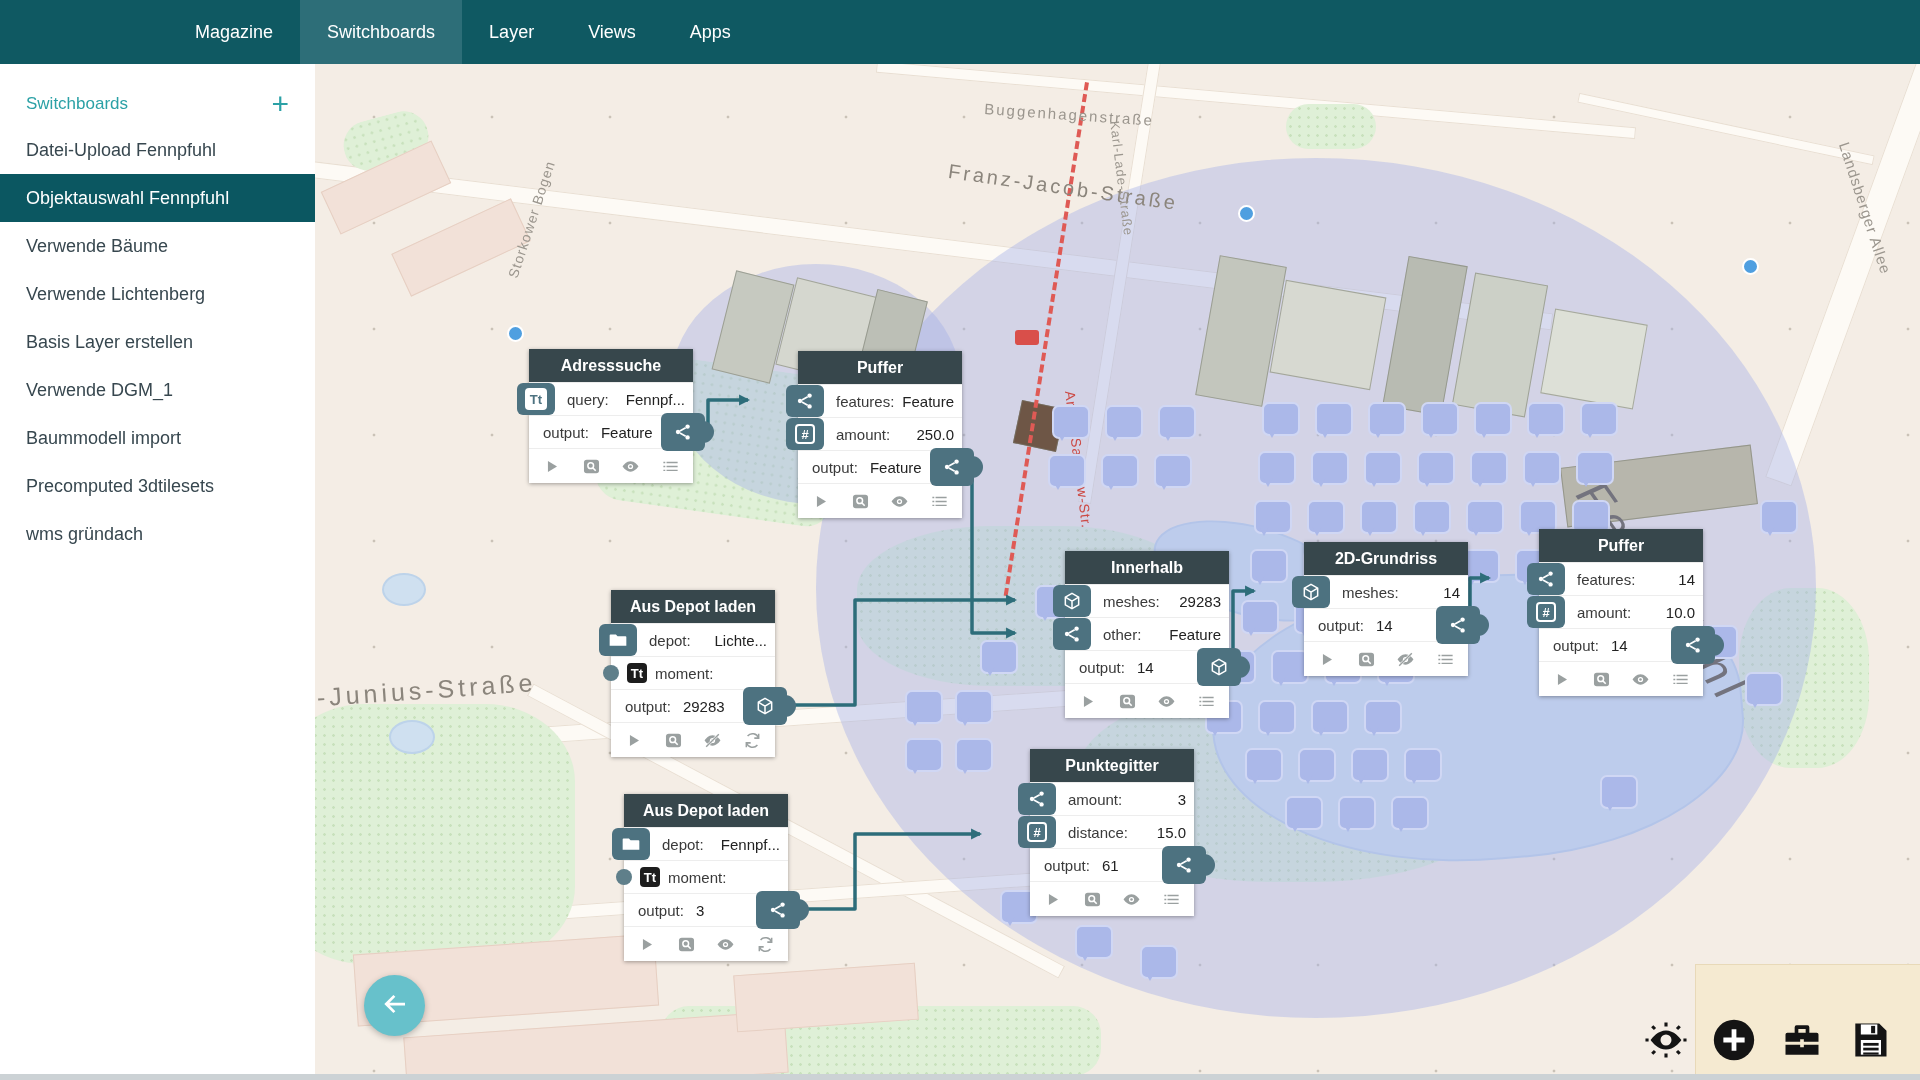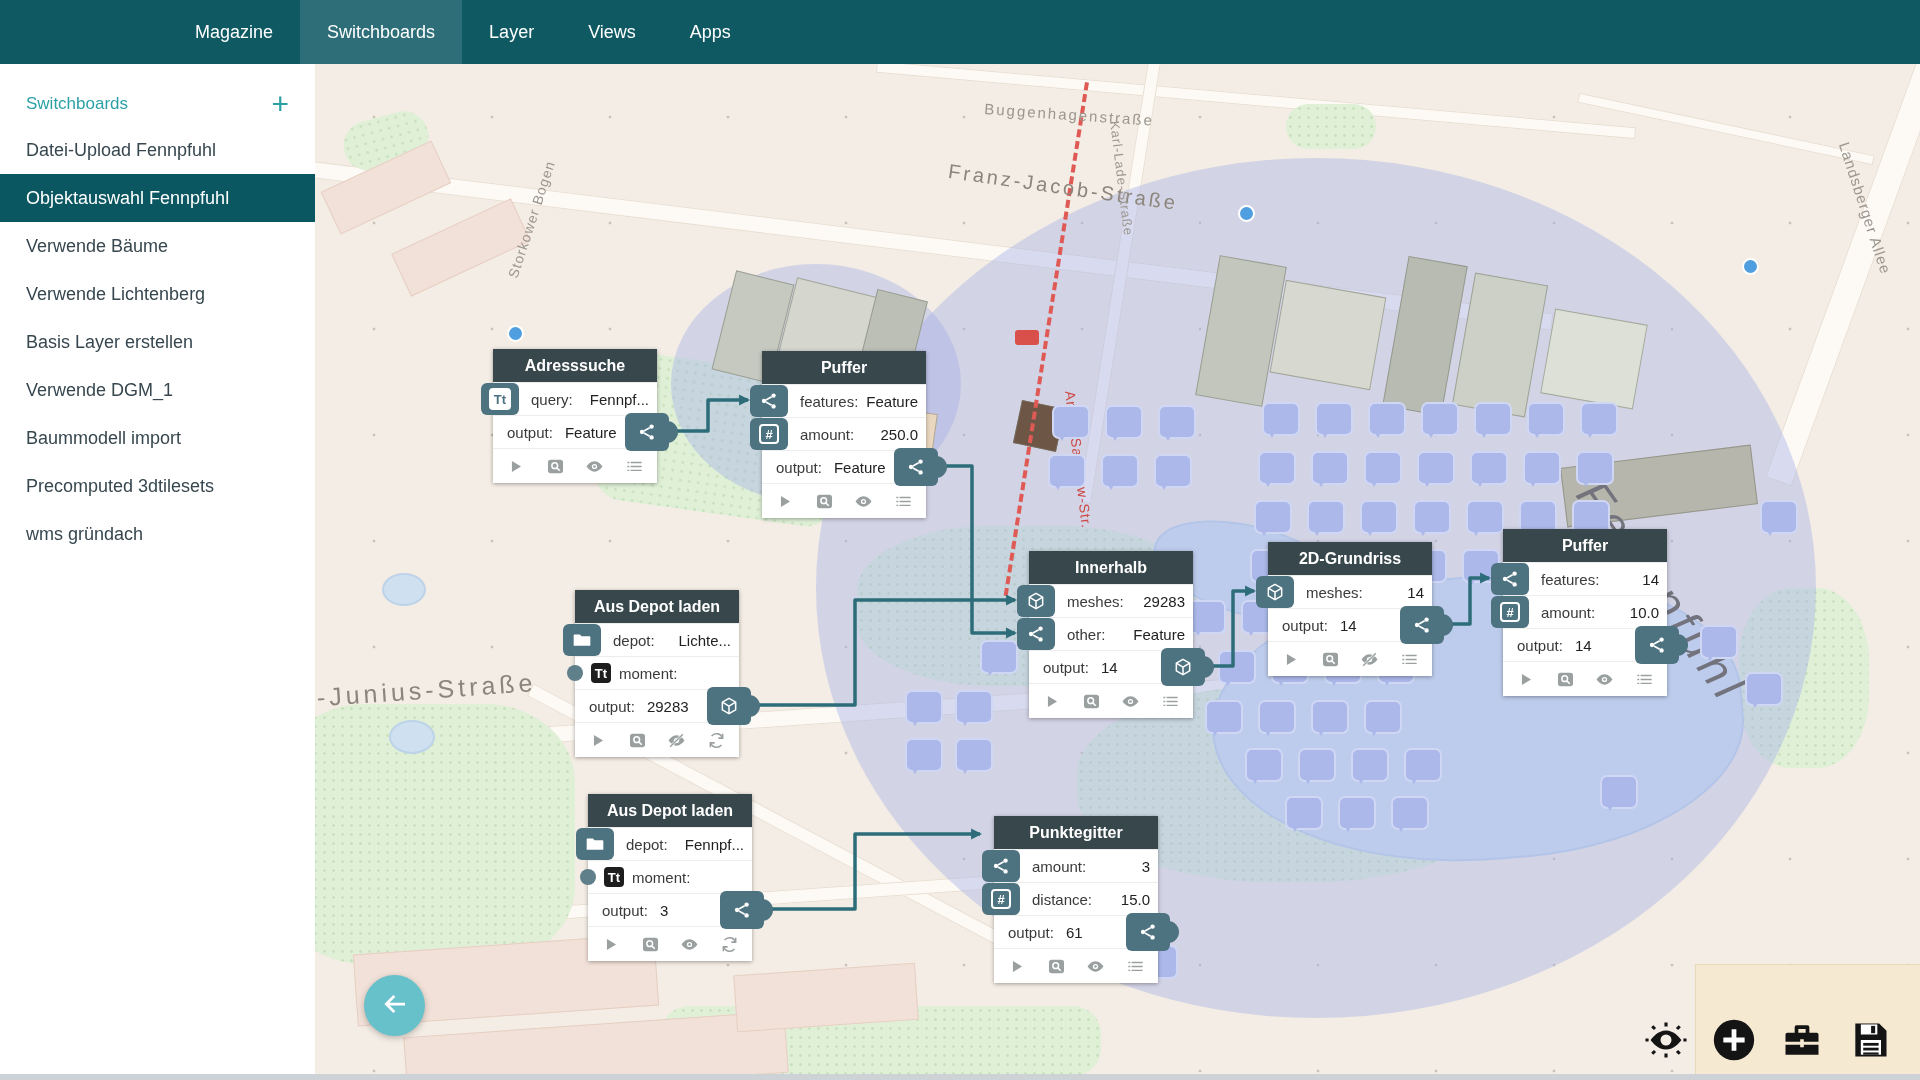--- a/index.html
+++ b/index.html
@@ -51,7 +51,7 @@
   .wires-svg{position:absolute;left:0;top:0;width:1605px;height:1016px;z-index:4;pointer-events:none;}
   
   .node{position:absolute;width:164px;background:#fff;z-index:5;
-    box-shadow:0 1px 4px rgba(0,0,0,.35);font-size:15px;}
+    box-shadow:0 1px 4px rgba(0,0,0,.35);font-size:15px;margin-left:36px;}
   .node-header{height:33px;background:#37474c;color:#fff;display:flex;align-items:center;
     justify-content:center;font-size:16px;font-weight:700;cursor:move;}
   .node-row{position:relative;height:33px;display:flex;align-items:center;

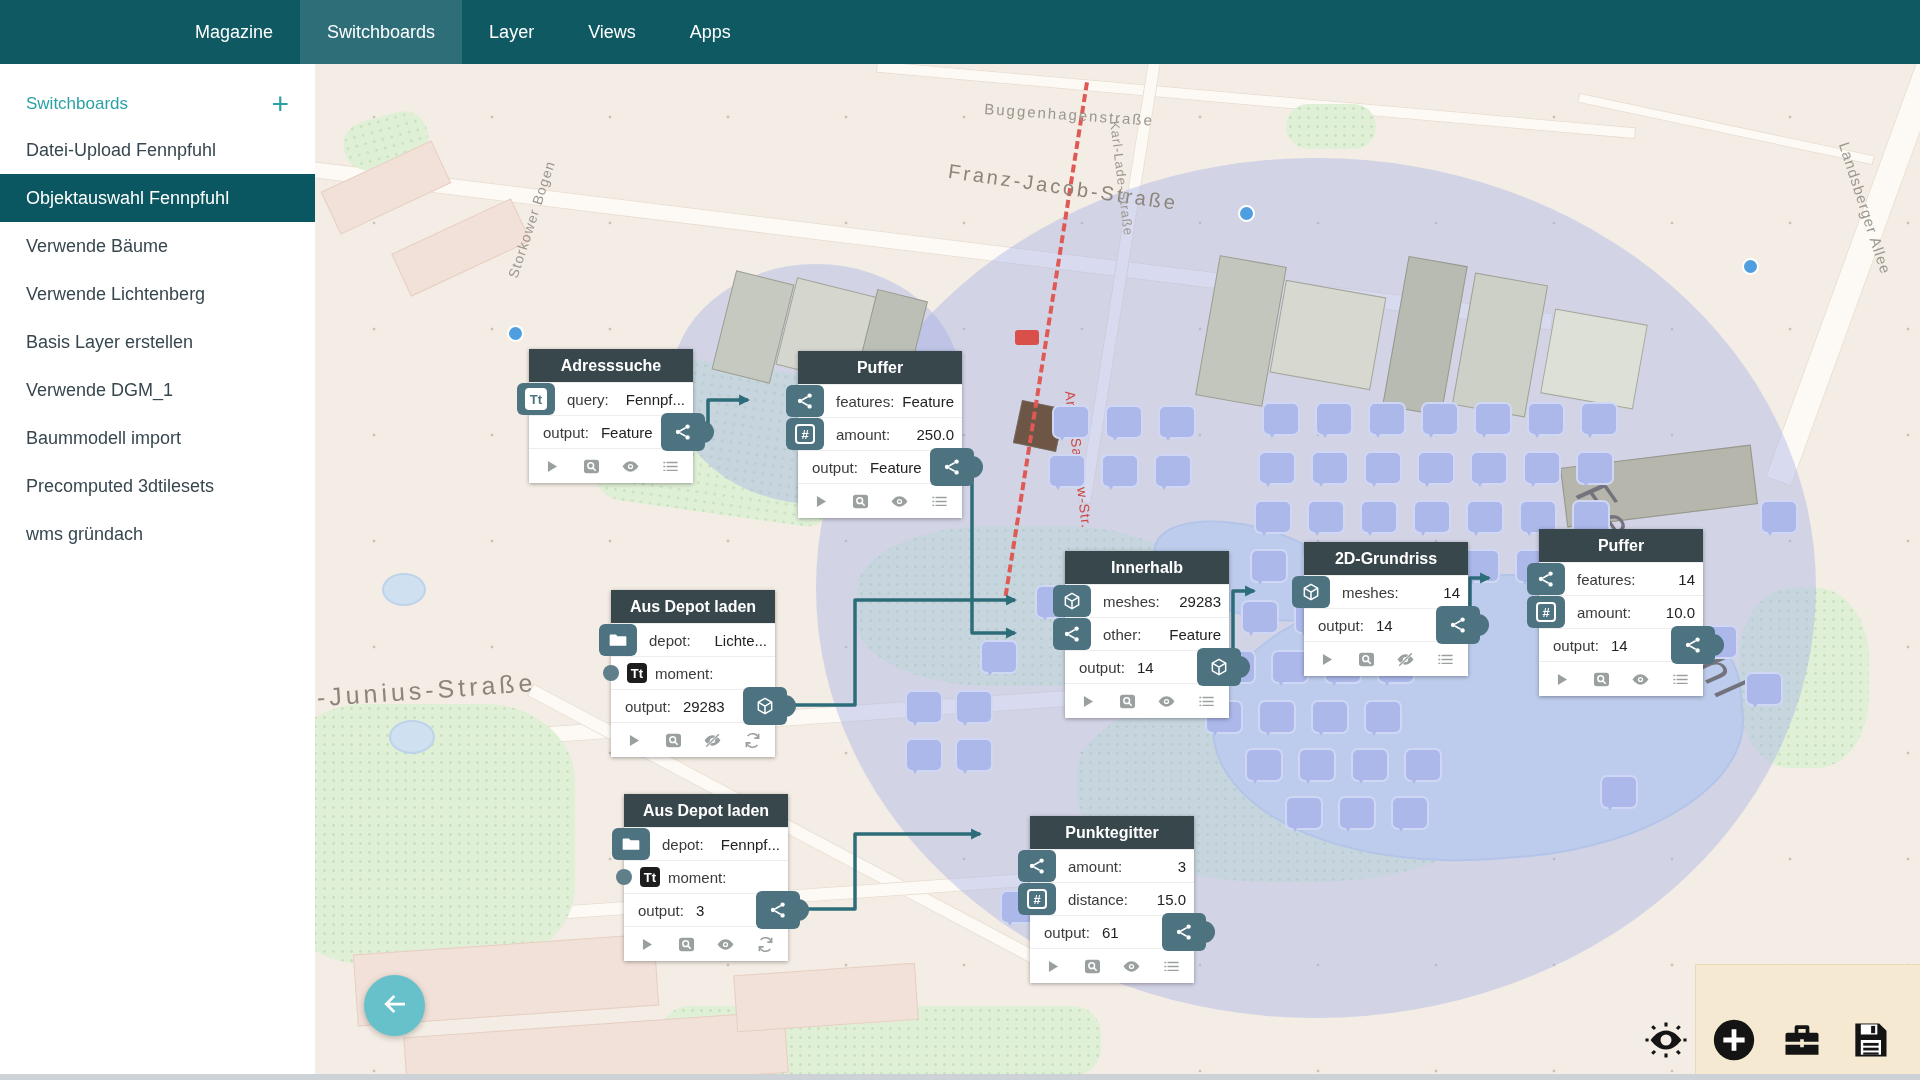--- a/index.html
+++ b/index.html
@@ -743,7 +743,7 @@
           </span>
         </div>
       </div>
-      <div class="node" style="left: 679px; top: 752px;">
+      <div class="node" style="left: 679px; top: 685px;">
         <div class="node-header">Punktegitter</div>
         <div class="node-row tab">
           <div class="port-tab">

